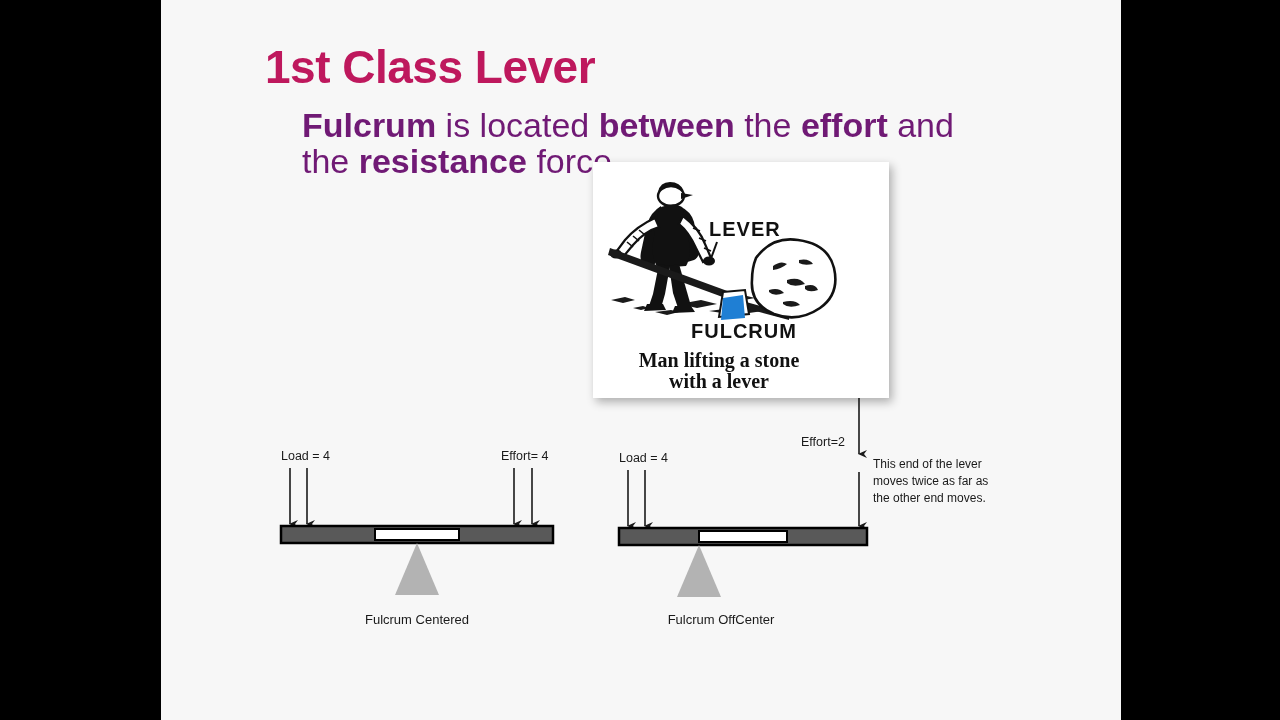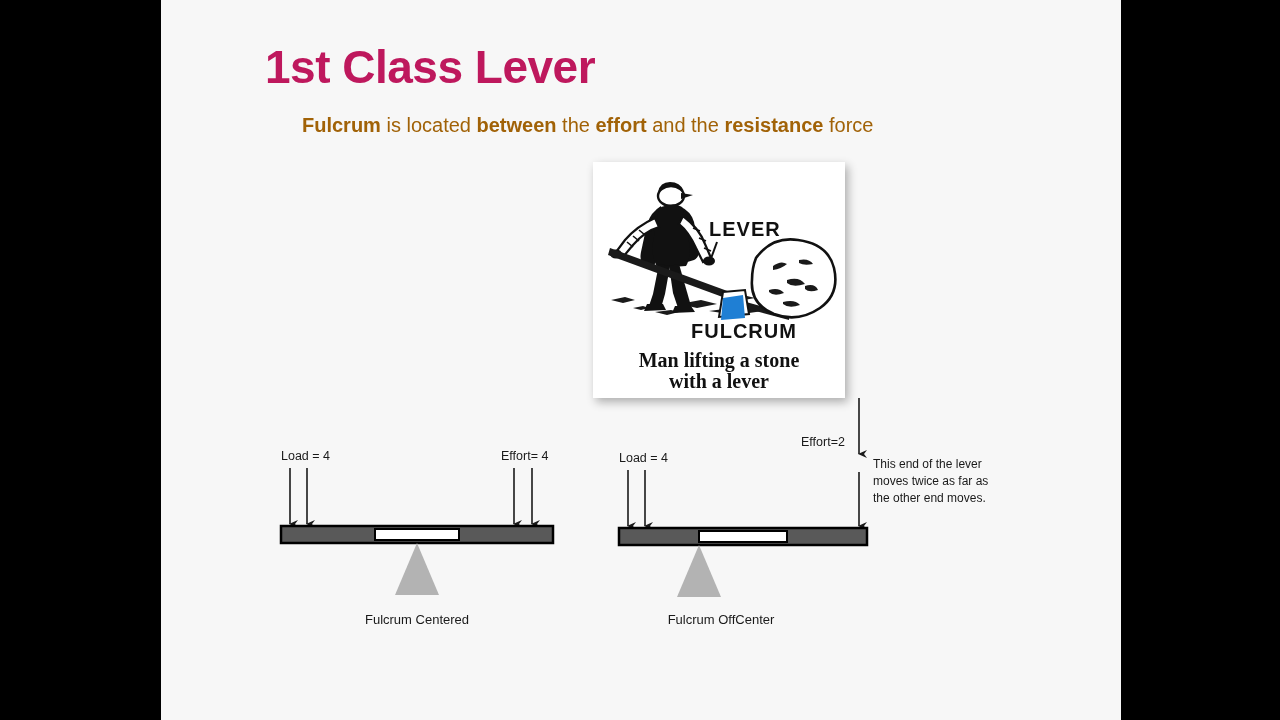--- a/index.html
+++ b/index.html
@@ -60,9 +60,9 @@
     top: 107px;
     width: 690px;
     font-family: "Liberation Sans", sans-serif;
-    font-size: 20px;
+    font-size: 34px;
     font-weight: normal;
-    color: #a16207;
+    color: #701a75;
     line-height: 36px;
   }
   .slide-subtitle b { font-weight: bold; }

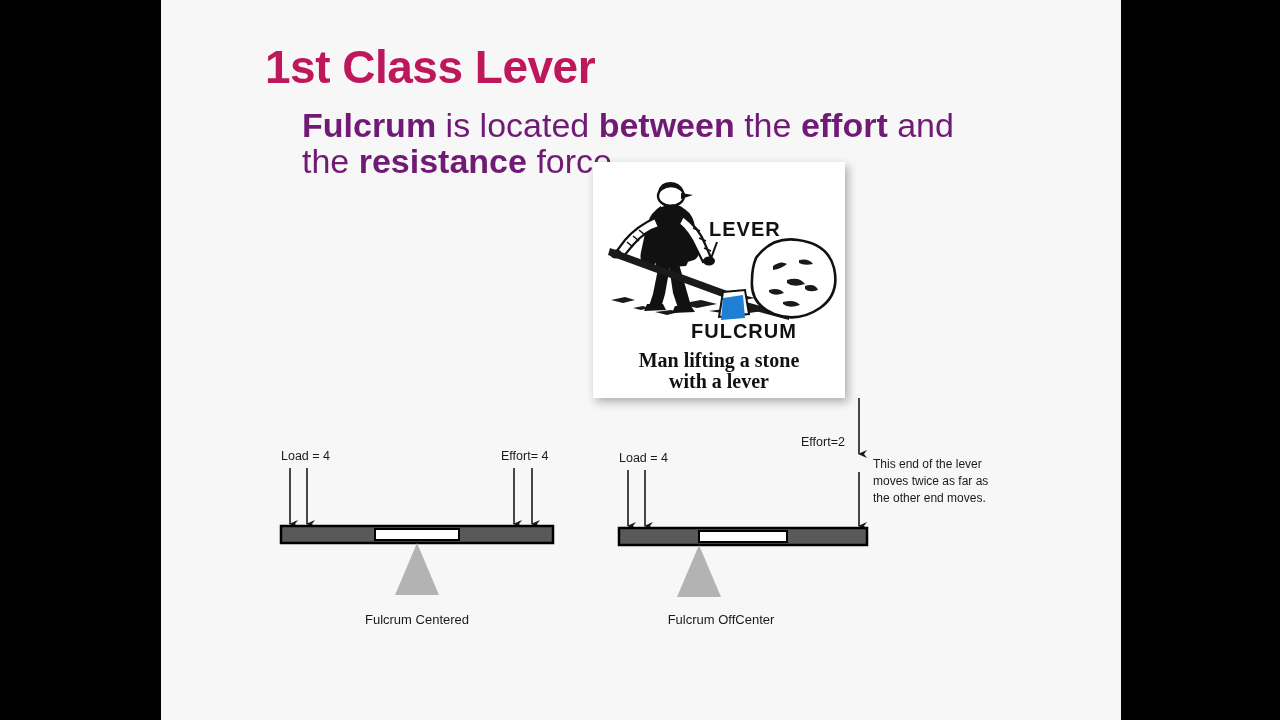--- a/index.html
+++ b/index.html
@@ -72,7 +72,7 @@
     position: absolute;
     left: 432px;
     top: 162px;
-    width: 252px;
+    width: 296px;
     height: 236px;
     background: #ffffff;
     box-shadow: 3px 4px 9px rgba(0,0,0,0.30);

